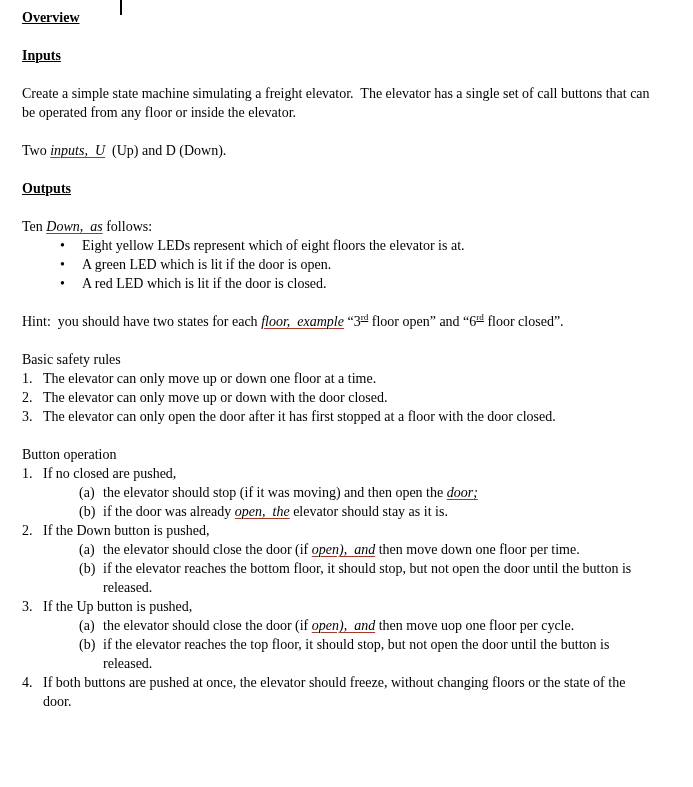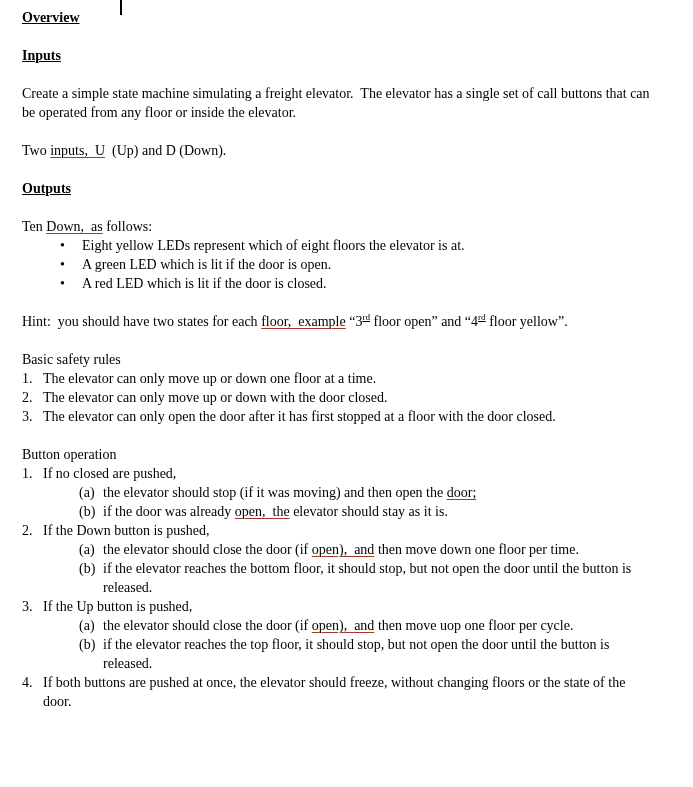--- a/index.html
+++ b/index.html
@@ -30,6 +30,7 @@
     text-decoration-color:#a33a28;
     text-decoration-thickness:1px;
     text-underline-offset:2px;
+    font-style:italic;
   }
   sup { font-size:0.65em; line-height:0; vertical-align:super;text-decoration:underline; }
   .li { display:flex; }

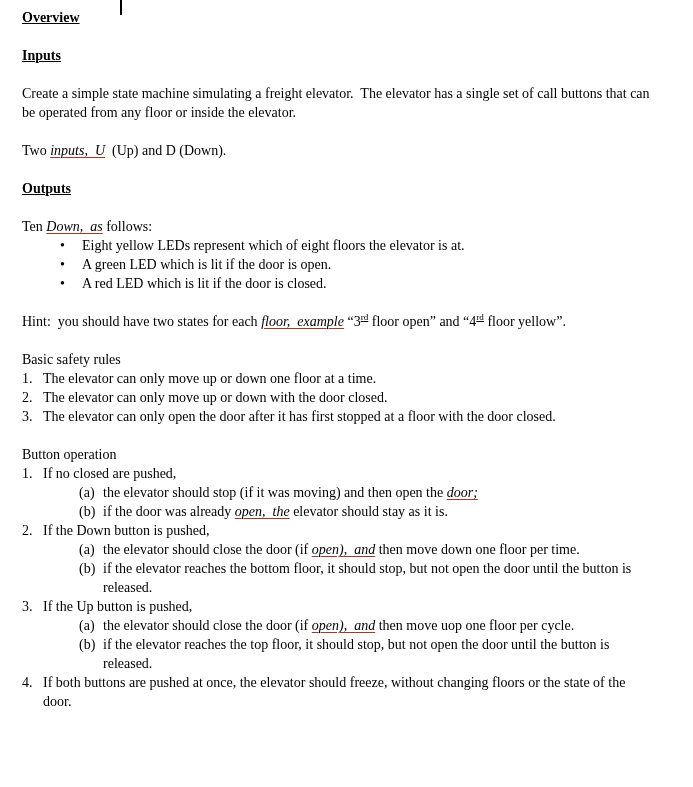--- a/index.html
+++ b/index.html
@@ -73,7 +73,7 @@
         <div class="body rich"><span>A red LED which is lit if the door is closed.</span></div>
       </div>
     </div>
-    <div class="block rich"><span>Hint:  you should have two states for each </span><span class="gmark">floor,  example</span><span> “3</span><sup>rd</sup><span> floor open” and “4</span><sup>rd</sup><span> floor yellow”.</span></div>
+    <div class="block rich"><span>Hint:  you should have two states for each </span><span class="gmark">floor,  example</span><span> “3</span><sup>rd</sup><span> floor open” and “6</span><sup>rd</sup><span> floor yellow”.</span></div>
     <div class="block">
       <div class="rich"><span>Basic safety rules</span></div>
       <div class="li num">

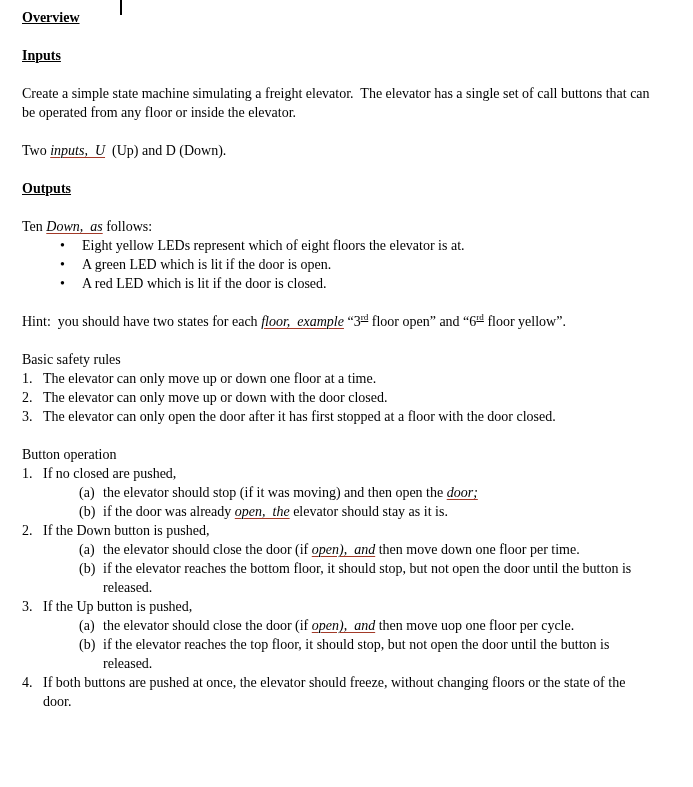--- a/index.html
+++ b/index.html
@@ -73,7 +73,7 @@
         <div class="body rich"><span>A red LED which is lit if the door is closed.</span></div>
       </div>
     </div>
-    <div class="block rich"><span>Hint:  you should have two states for each </span><span class="gmark">floor,  example</span><span> “3</span><sup>rd</sup><span> floor open” and “6</span><sup>rd</sup><span> floor yellow”.</span></div>
+    <div class="block rich"><span>Hint:  you should have two states for each </span><span class="gmark">floor,  example</span><span> “3</span><sup>rd</sup><span> floor open” and “6</span><sup>rd</sup><span> floor closed”.</span></div>
     <div class="block">
       <div class="rich"><span>Basic safety rules</span></div>
       <div class="li num">

